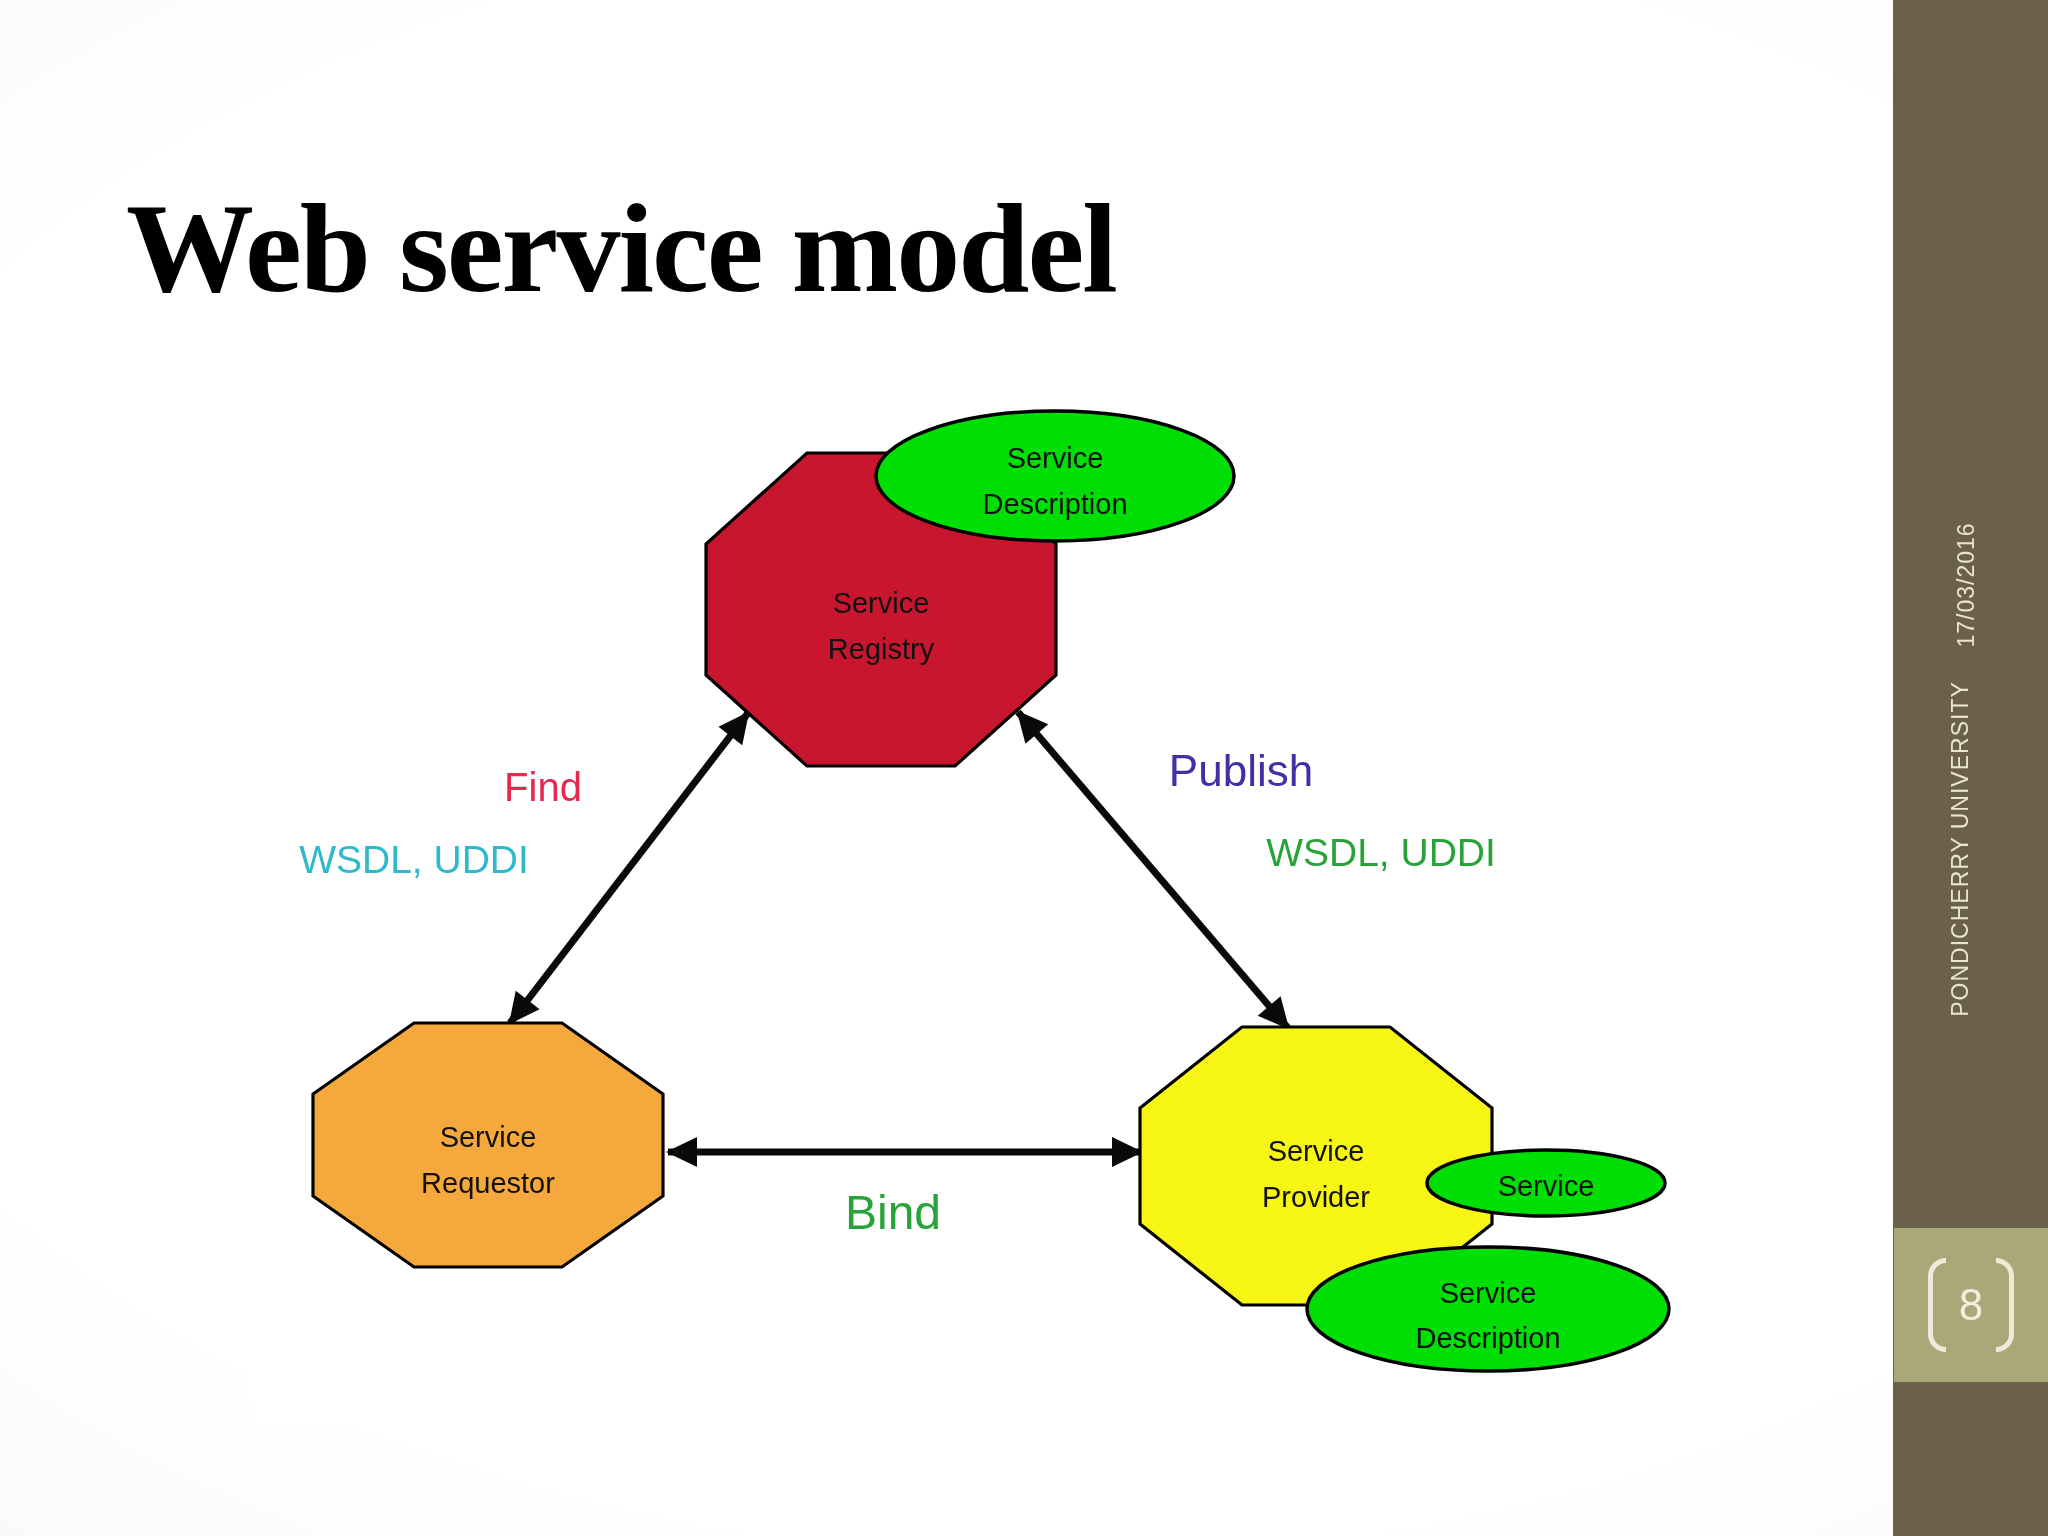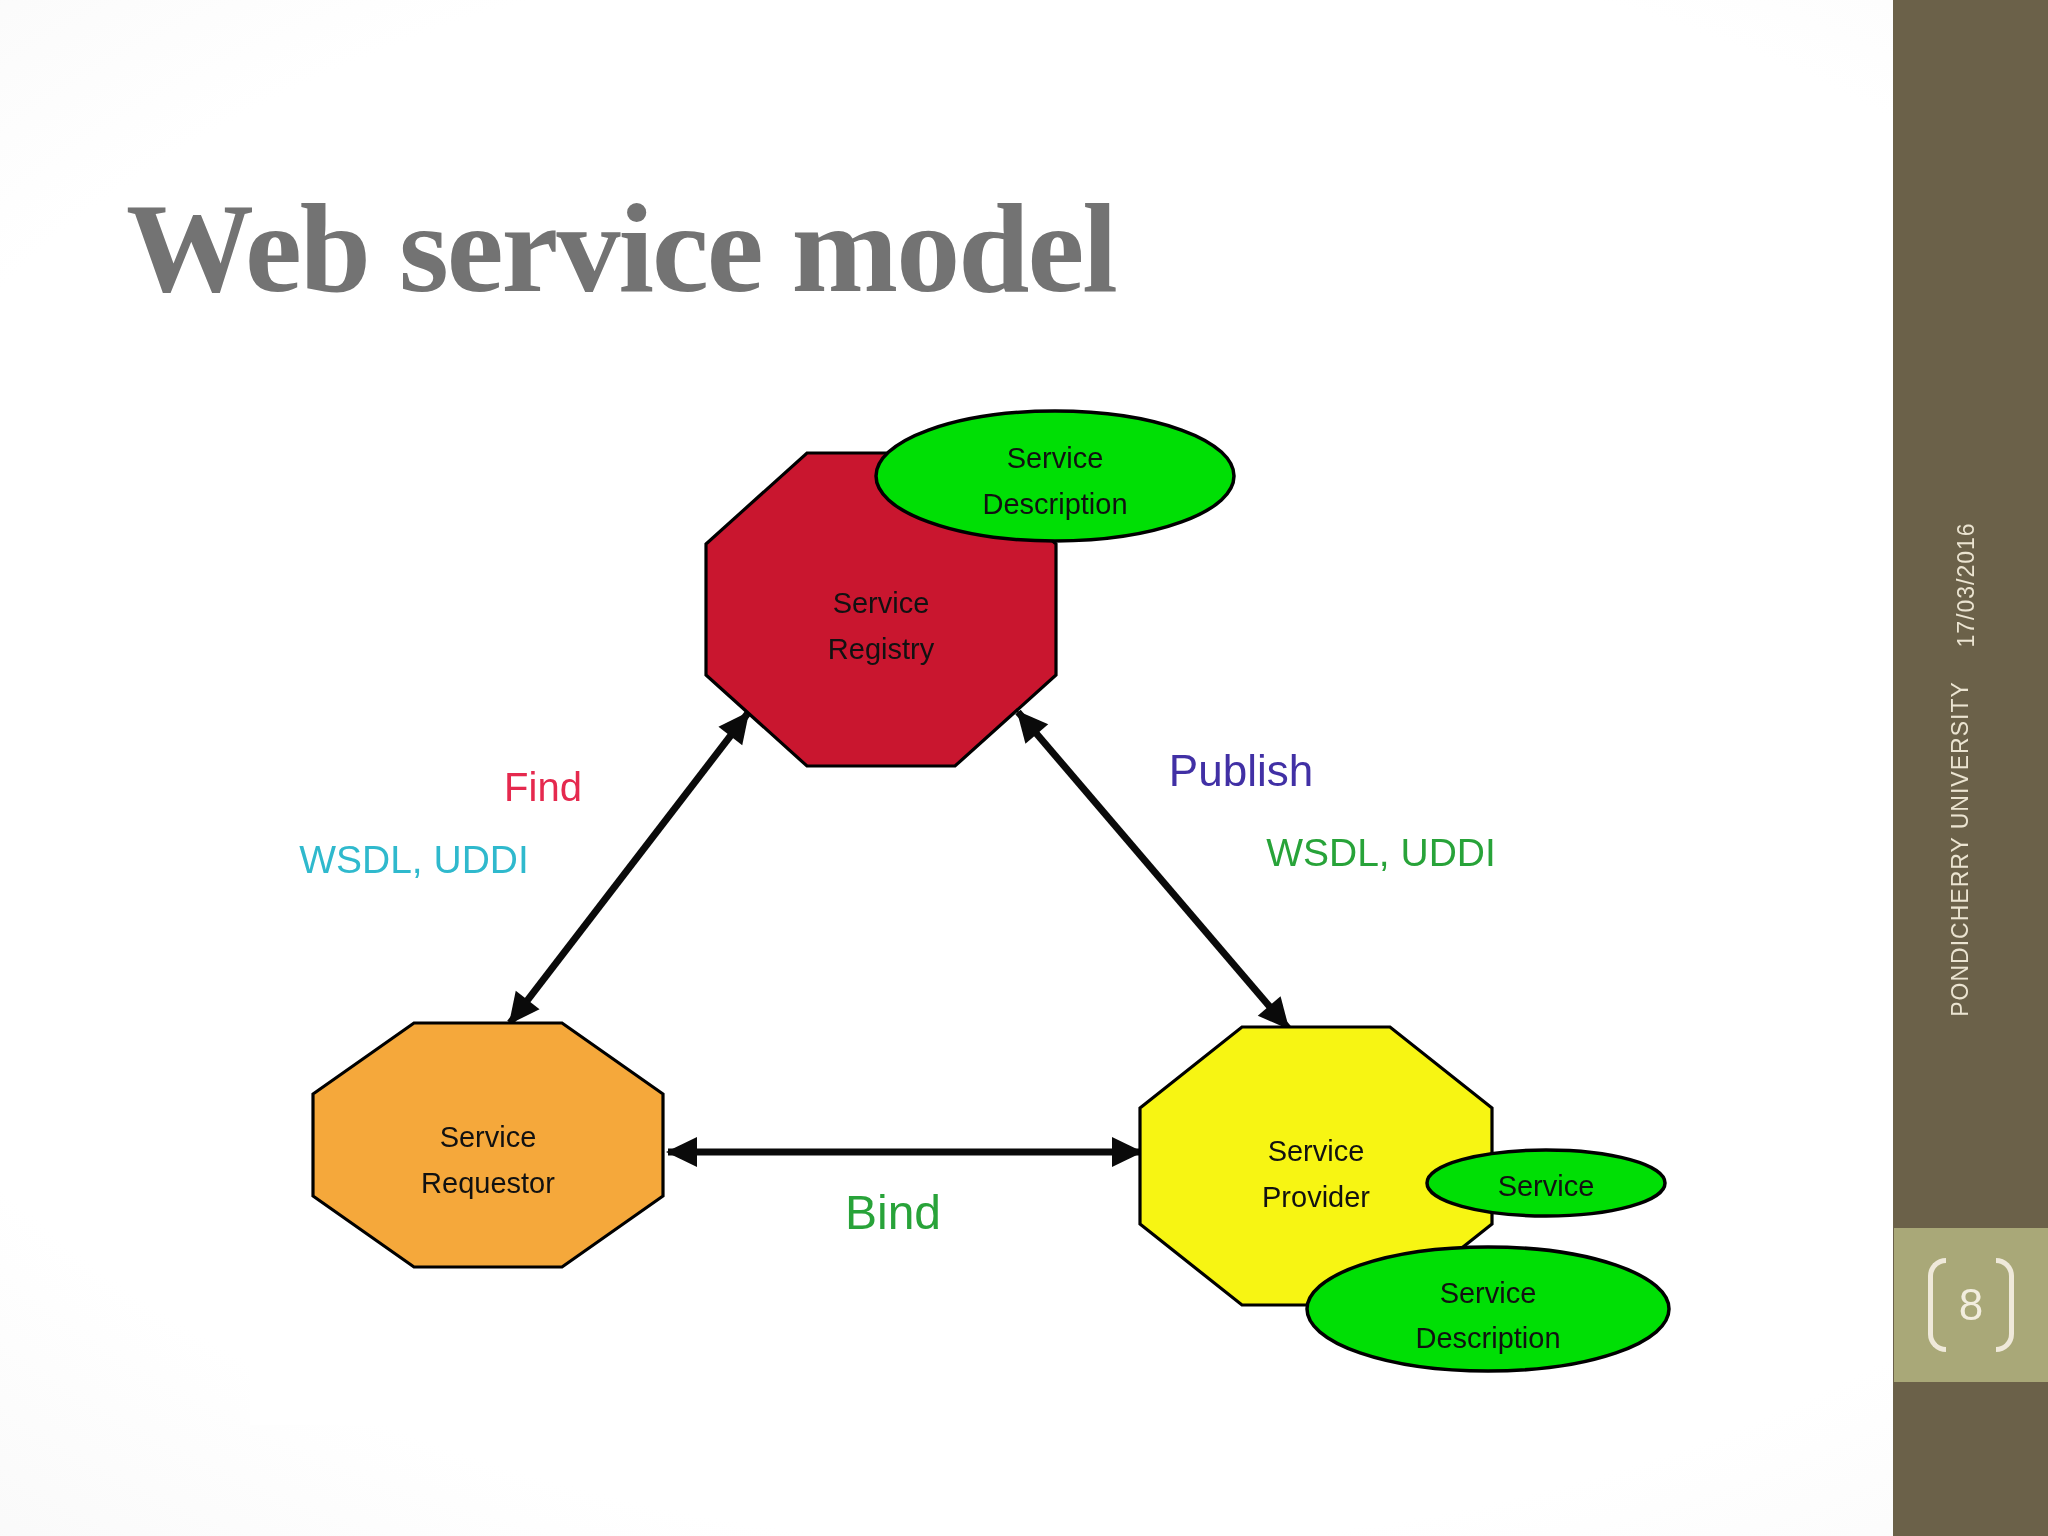--- a/index.html
+++ b/index.html
@@ -47,7 +47,7 @@
 </head>
 <body>
 
-<h1 class="slide-title" style="color: #737373;">Web service model</h1>
+<h1 class="slide-title" style="color: #000000;">Web service model</h1>
 
 <svg class="diagram-svg" width="2048" height="1536" viewBox="0 0 2048 1536">
   <defs>

